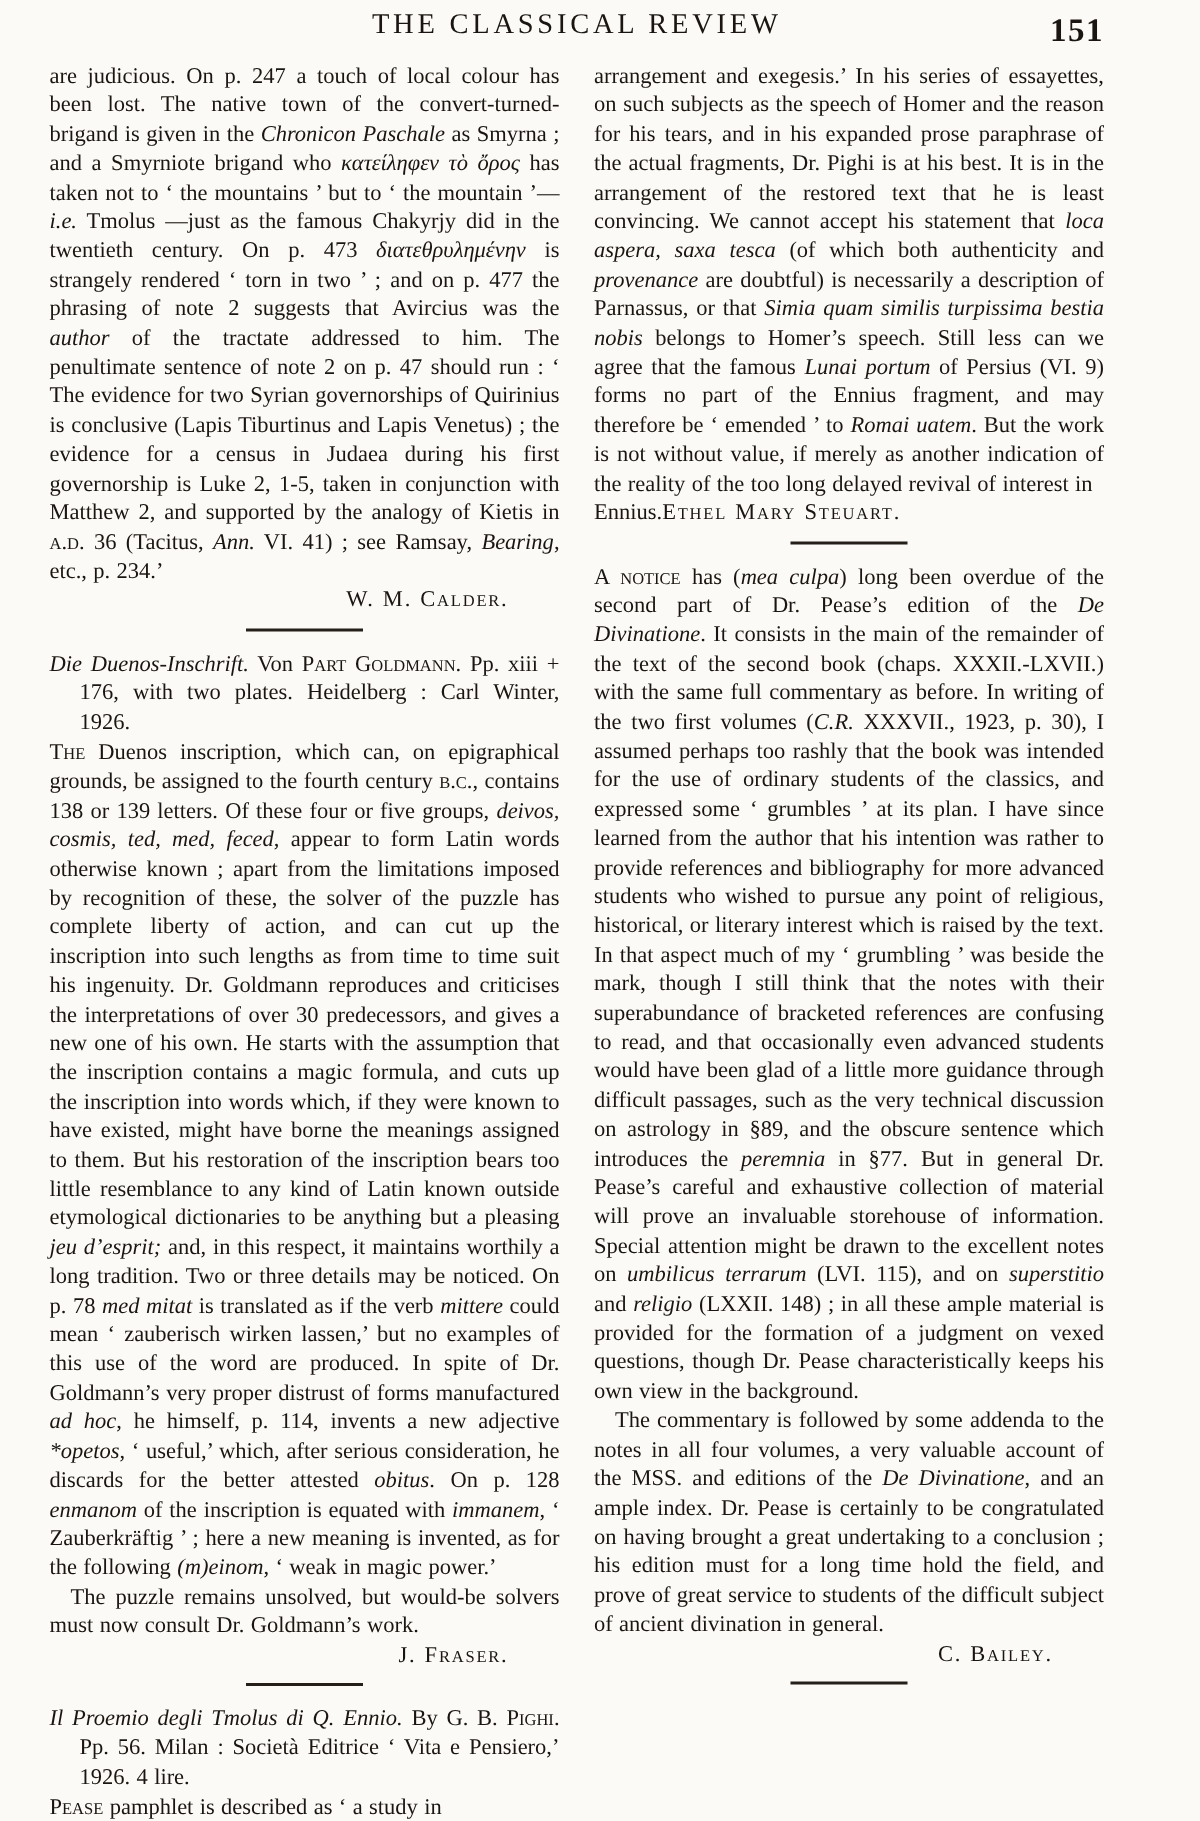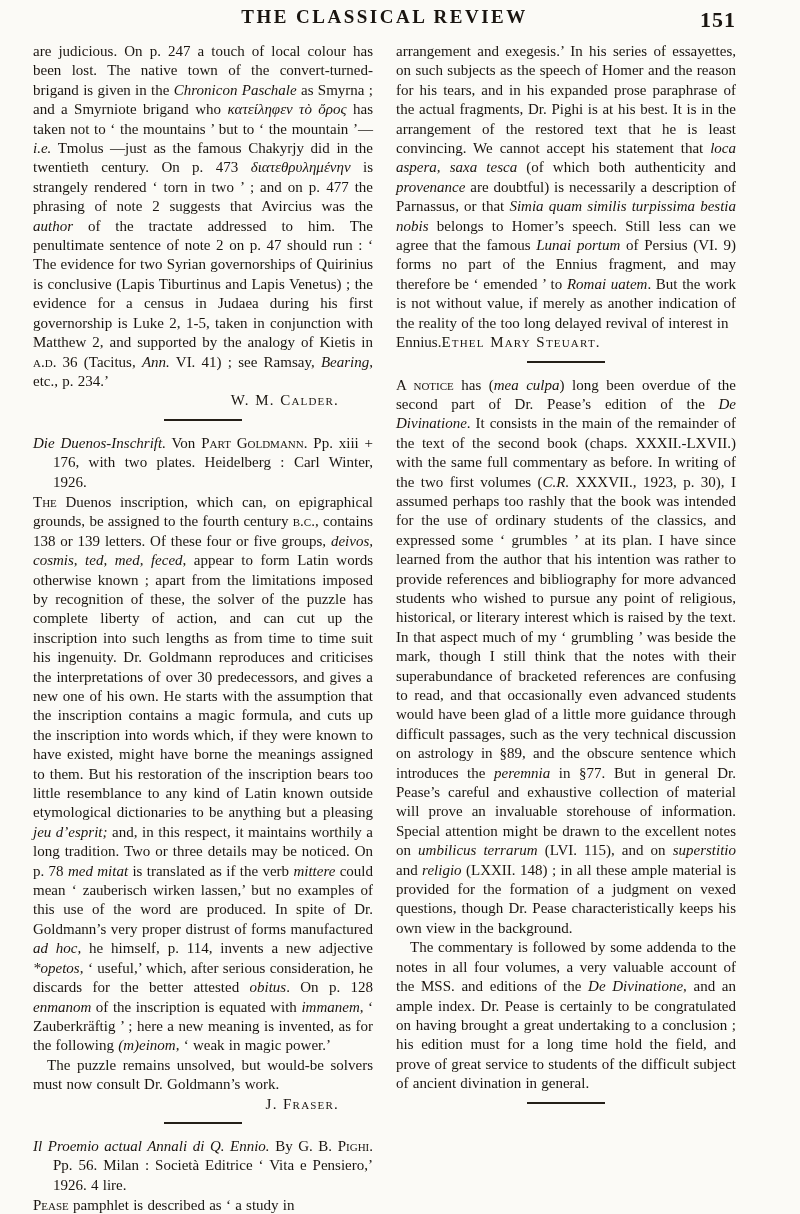--- a/index.html
+++ b/index.html
@@ -14,7 +14,7 @@
   .header{position:relative;height:34px;}
   .journal-title{
     text-align:center;
-    font-size:19px;font-weight:bold;
+    font-size:19px;font-weight:normal;
     letter-spacing:2.5px;
     padding-top:2px;
   }

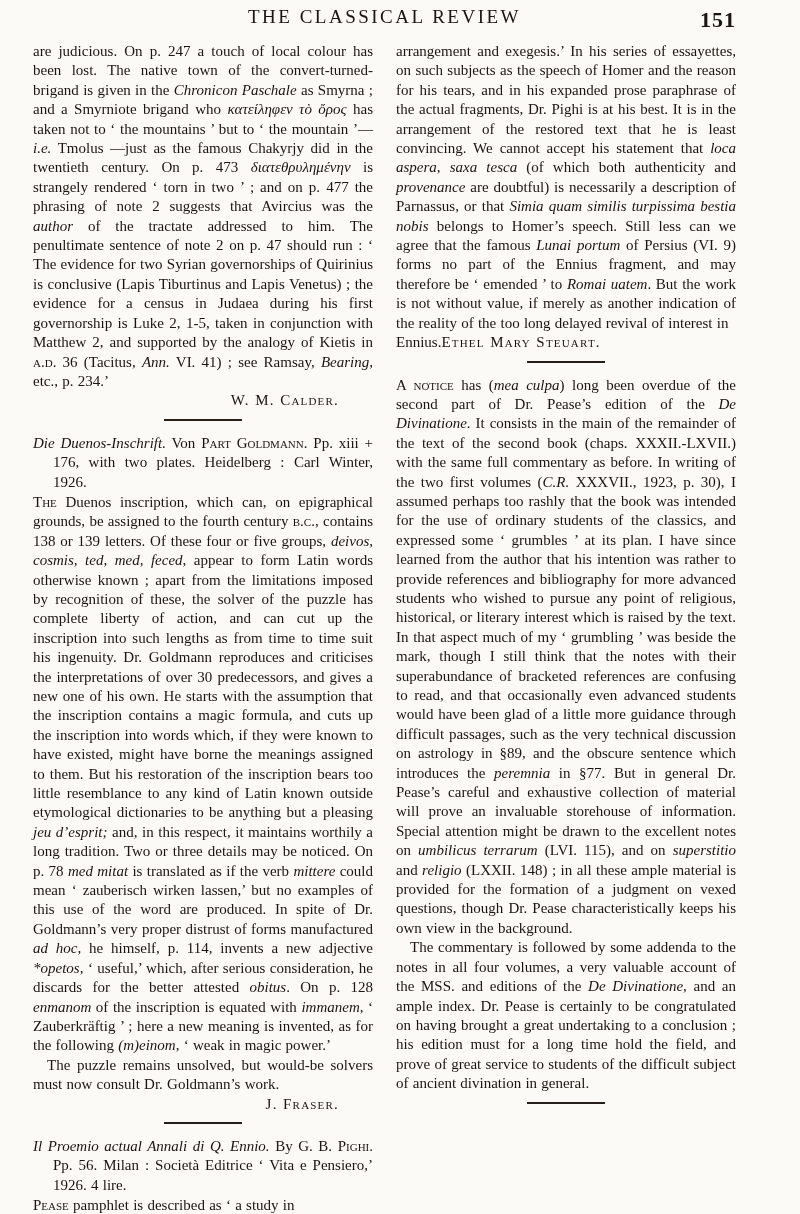--- a/index.html
+++ b/index.html
@@ -96,6 +96,7 @@
 
       <p class="para"><span class="run-sc">A notice</span><span> has (</span><span class="run-i">mea culpa</span><span>) long been overdue of the second part of Dr. Pease’s edition of the </span><span class="run-i">De Divinatione</span><span>.  It consists in the main of the remainder of the text of the second book (chaps. XXXII.-LXVII.) with the same full commentary as before.  In writing of the two first volumes (</span><span class="run-i">C.R.</span><span> XXXVII., 1923, p. 30), I assumed perhaps too rashly that the book was intended for the use of ordinary students of the classics, and expressed some ‘ grumbles ’ at its plan.  I have since learned from the author that his intention was rather to provide references and bibliography for more advanced students who wished to pursue any point of religious, historical, or literary interest which is raised by the text.  In that aspect much of my ‘ grumbling ’ was beside the mark, though I still think that the notes with their superabundance of bracketed references are confusing to read, and that occasionally even advanced students would have been glad of a little more guidance through difficult passages, such as the very technical discussion on astrology in §89, and the obscure sentence which introduces the </span><span class="run-i">peremnia</span><span> in §77.  But in general Dr. Pease’s careful and exhaustive collection of material will prove an invaluable storehouse of information.  Special attention might be drawn to the excellent notes on </span><span class="run-i">umbilicus terrarum</span><span> (LVI. 115), and on </span><span class="run-i">superstitio</span><span> and </span><span class="run-i">religio</span><span> (LXXII. 148) ; in all these ample material is provided for the formation of a judgment on vexed questions, though Dr. Pease characteristically keeps his own view in the background.</span></p>
       <p class="para indent"><span>The commentary is followed by some addenda to the notes in all four volumes, a very valuable account of the MSS. and editions of the </span><span class="run-i">De Divinatione</span><span>, and an ample index.  Dr. Pease is certainly to be congratulated on having brought a great undertaking to a conclusion ; his edition must for a long time hold the field, and prove of great service to students of the difficult subject of ancient divination in general.</span></p>
+      <div class="sig">C. Bailey.</div>
 
       <div class="divider"></div>
     </div>

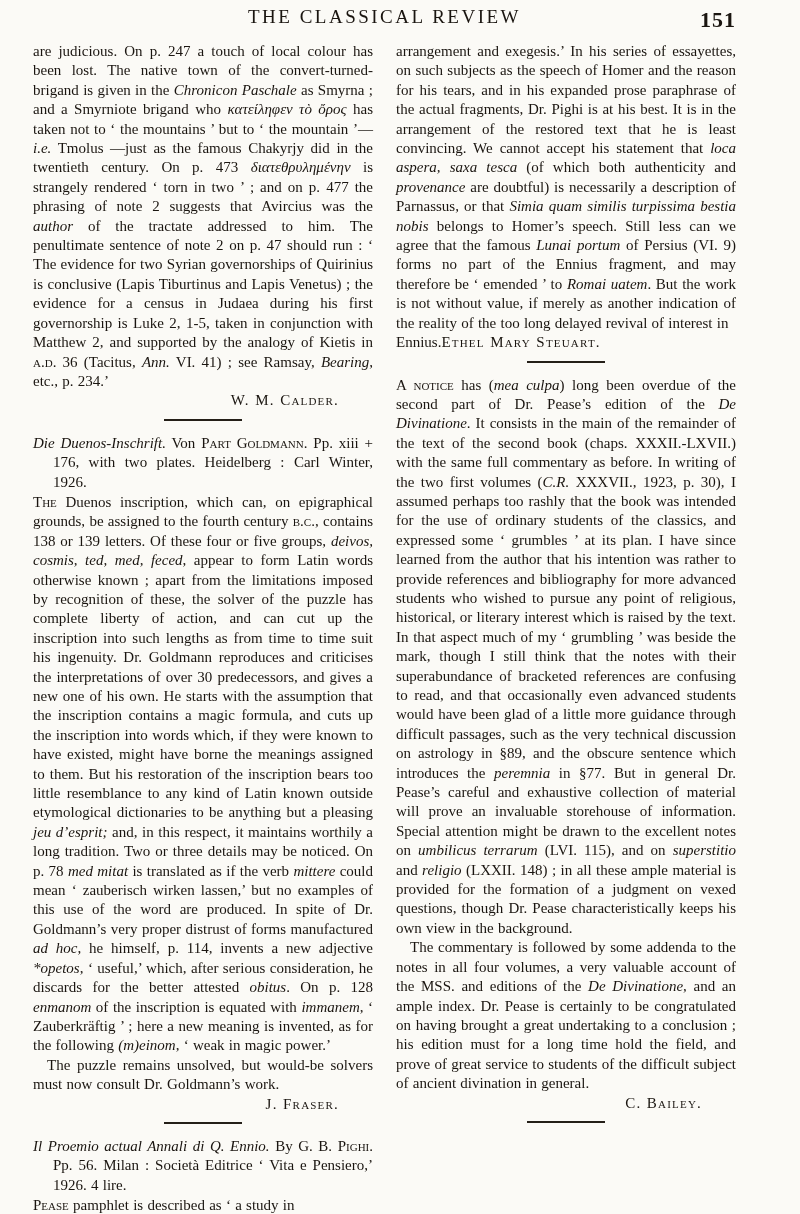--- a/index.html
+++ b/index.html
@@ -81,7 +81,7 @@
 
       <div class="divider"></div>
 
-      <p class="heading"><span class="run-i">Il Proemio actual Annali di Q. Ennio.</span><span>  By G. B. </span><span class="run-sc">Pighi</span><span>.  Pp. 56.  Milan :  Società Editrice ‘ Vita e Pensiero,’ 1926.  4 lire.</span></p>
+      <p class="heading"><span class="run-i">Il Proemio degli Tmolus di Q. Ennio.</span><span>  By G. B. </span><span class="run-sc">Pighi</span><span>.  Pp. 56.  Milan :  Società Editrice ‘ Vita e Pensiero,’ 1926.  4 lire.</span></p>
       <p class="para"><span class="run-sc">Pease</span><span> pamphlet is described as ‘ a study in</span></p>
     </div>
 

